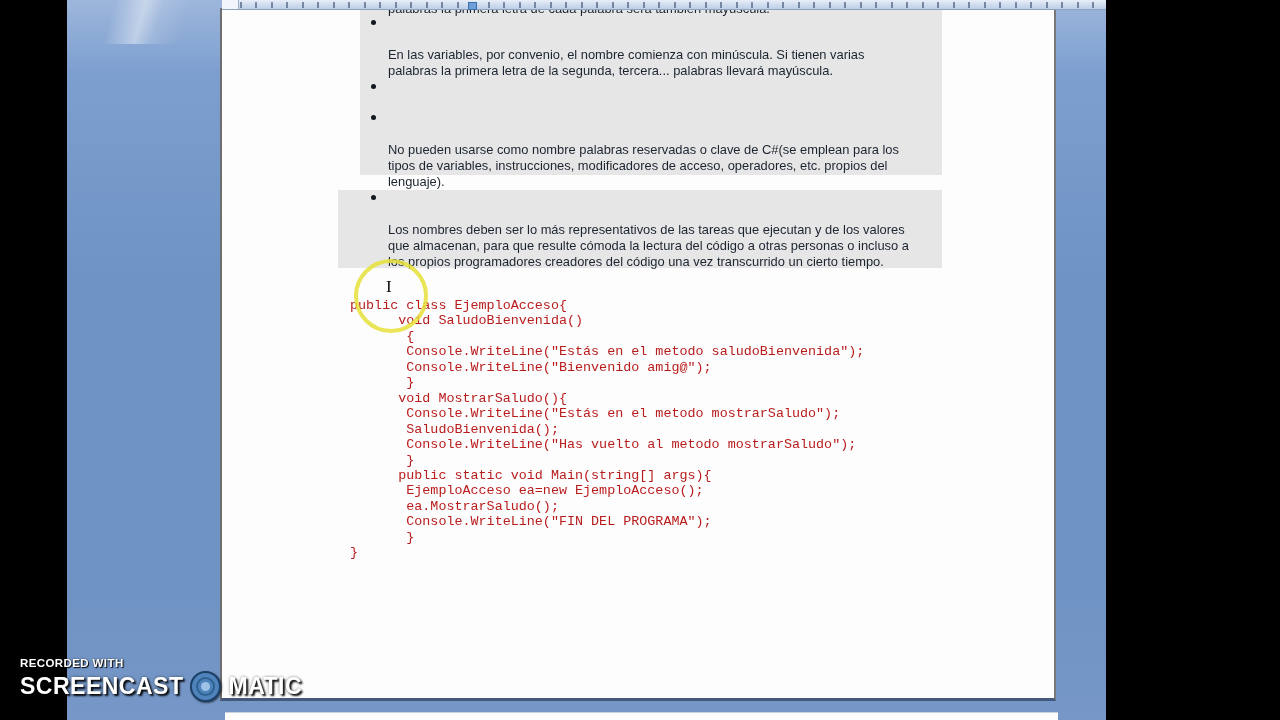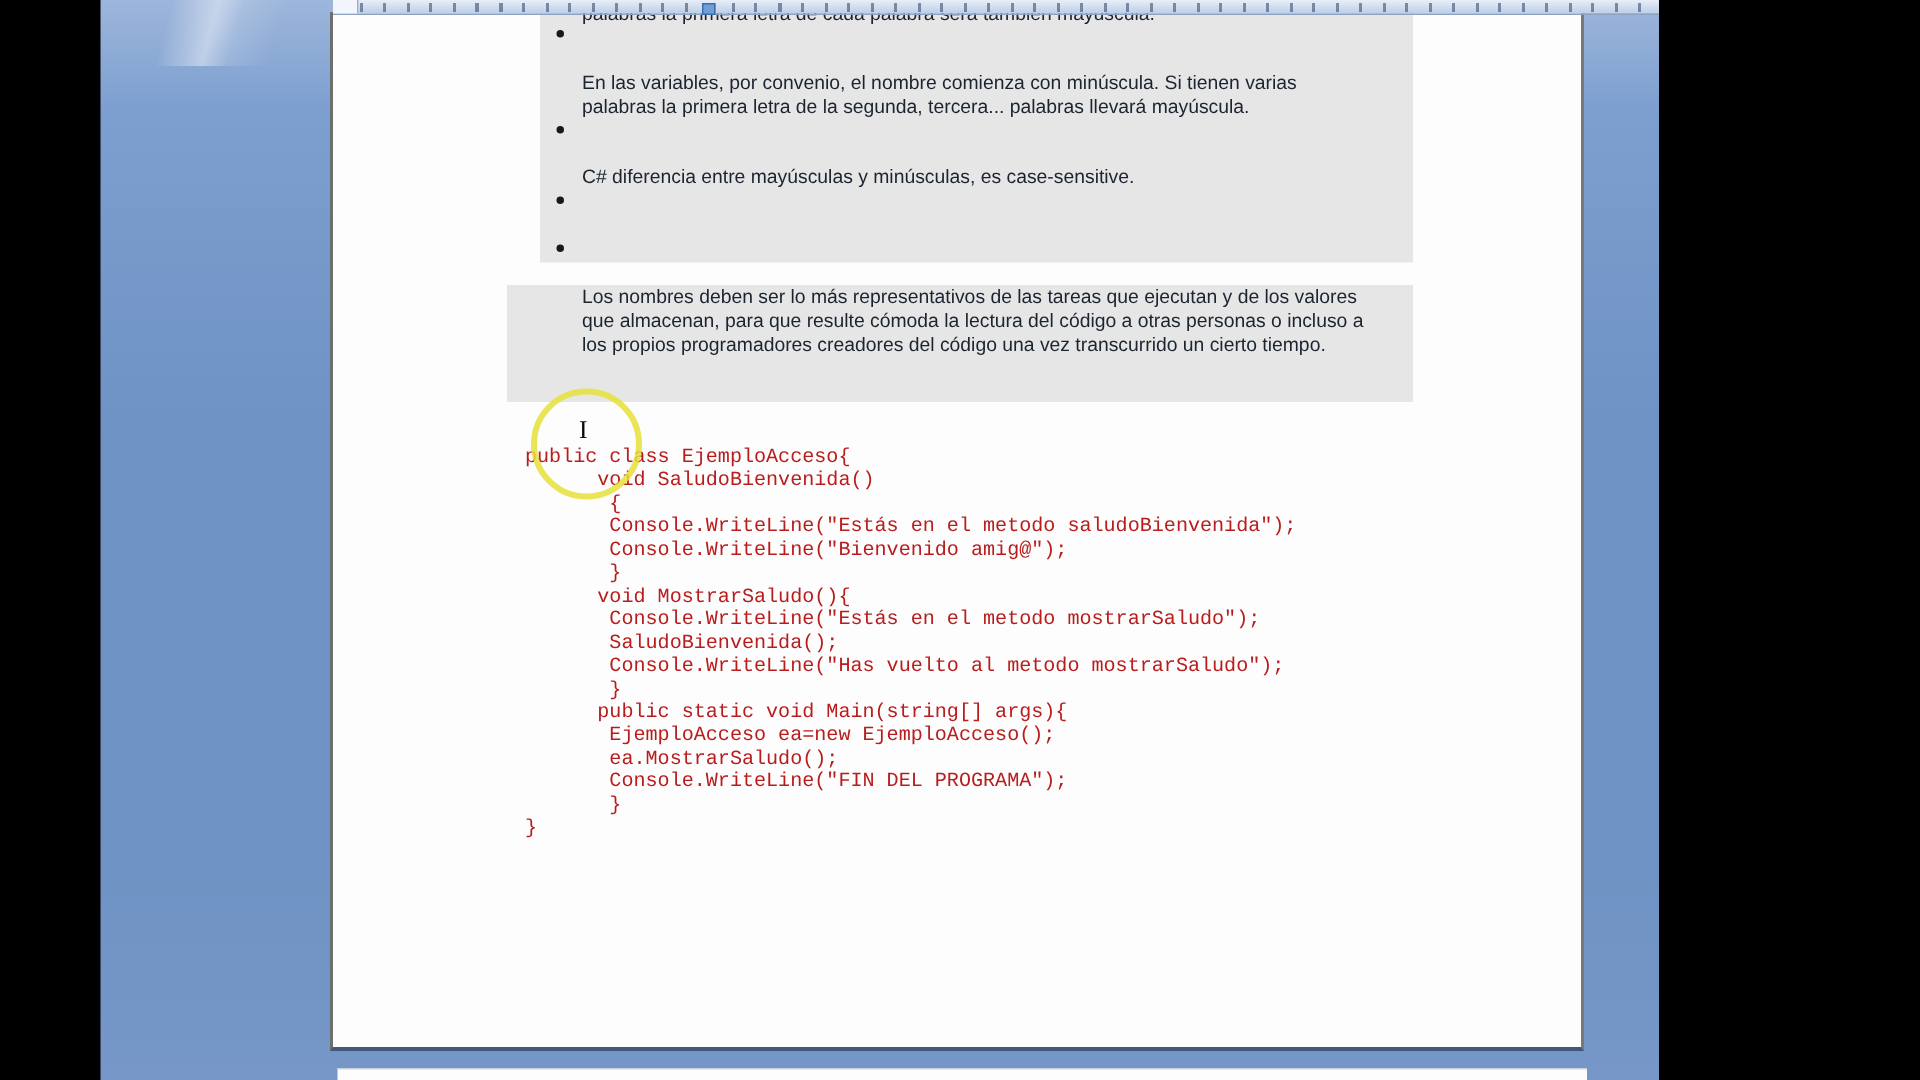--- a/index.html
+++ b/index.html
@@ -84,7 +84,6 @@
 
         <div class="bullet">
           <span class="dot"></span>
-          <span class="btxt">C# diferencia entre mayúsculas y minúsculas, es case-sensitive.</span>
         </div>
 
         <div class="bullet">

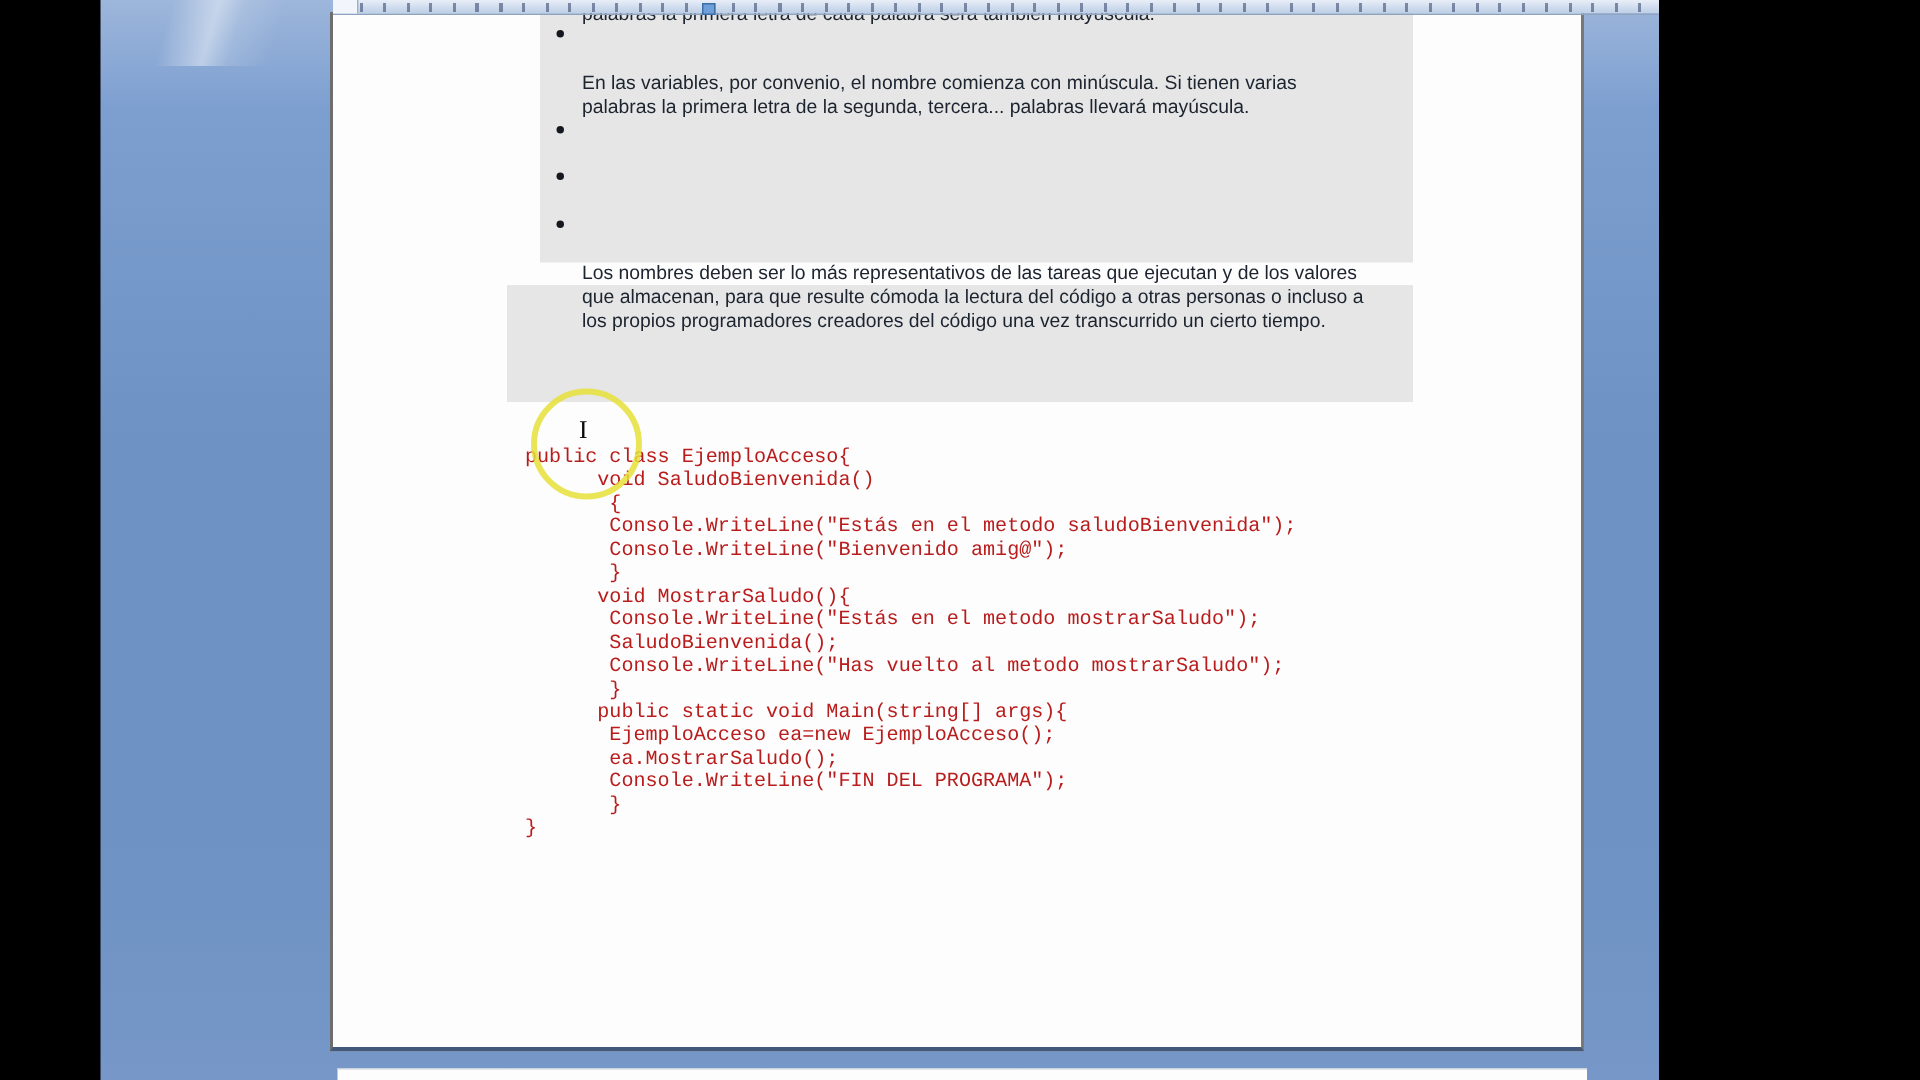--- a/index.html
+++ b/index.html
@@ -88,6 +88,9 @@
 
         <div class="bullet">
           <span class="dot"></span>
+          <span class="btxt">No pueden usarse como nombre palabras reservadas o clave de C#(se emplean para los
+tipos de variables, instrucciones, modificadores de acceso, operadores, etc. propios del
+lenguaje).</span>
         </div>
 
 

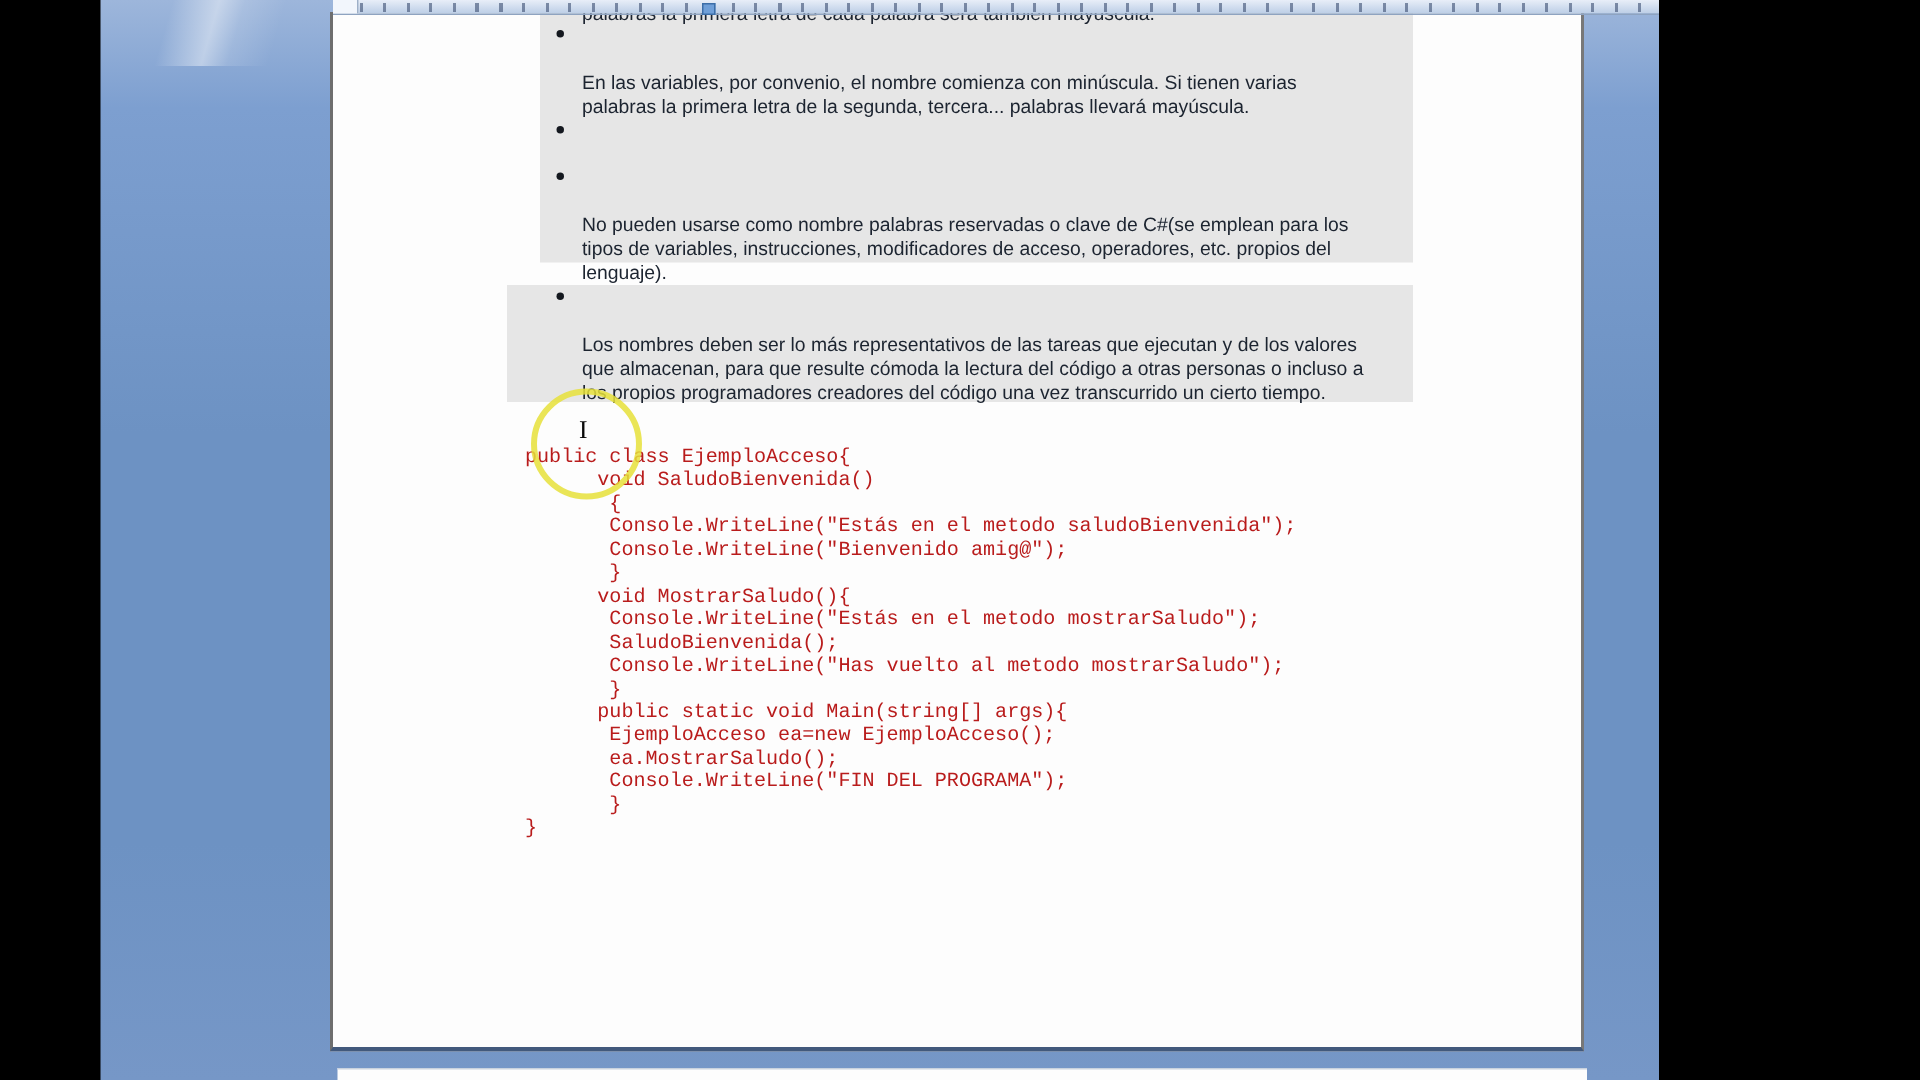--- a/index.html
+++ b/index.html
@@ -130,6 +130,14 @@
   <div class="bar left"></div>
   <div class="bar right"></div>
 
+  <div class="watermark">
+    <div class="rec">RECORDED WITH</div>
+    <div class="brand">
+      <span class="b1">SCREENCAST</span>
+      <span class="logo"></span>
+      <span class="b2">MATIC</span>
+    </div>
+  </div>
 
 </div>
 

